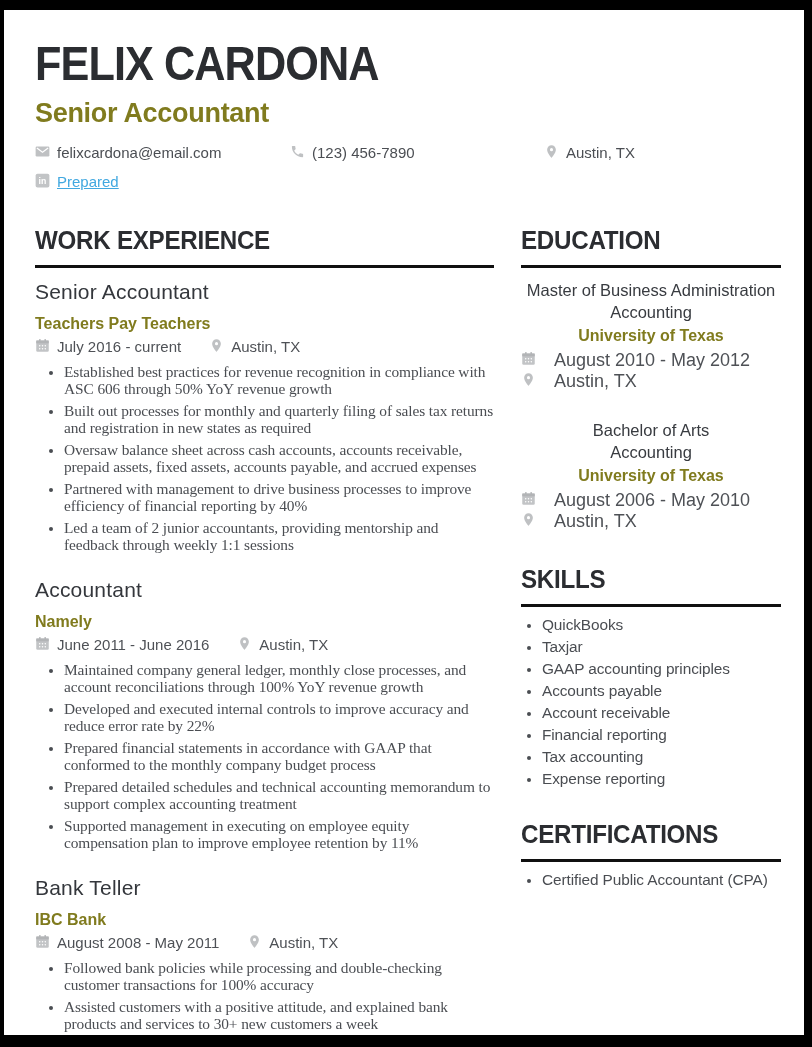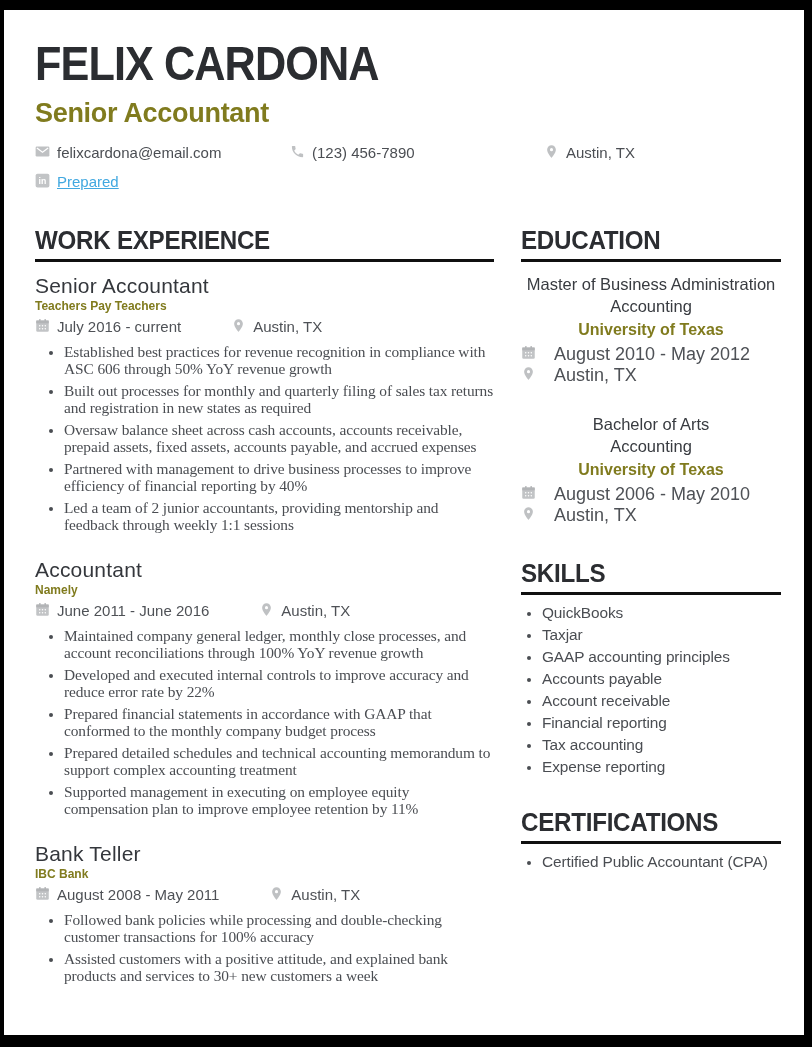--- a/index.html
+++ b/index.html
@@ -39,7 +39,7 @@
   .col-right { width: 260px; flex: 0 0 260px; }
 
   .sec-h {
-    border-bottom: 3px solid #101010; padding-bottom: 6px; line-height: 1;
+    border-bottom: 3px solid #101010; padding-bottom: 12px; line-height: 1;
   }
   .sec-h .cond {
     display: inline-block; transform: scaleX(.93); transform-origin: 0 50%;

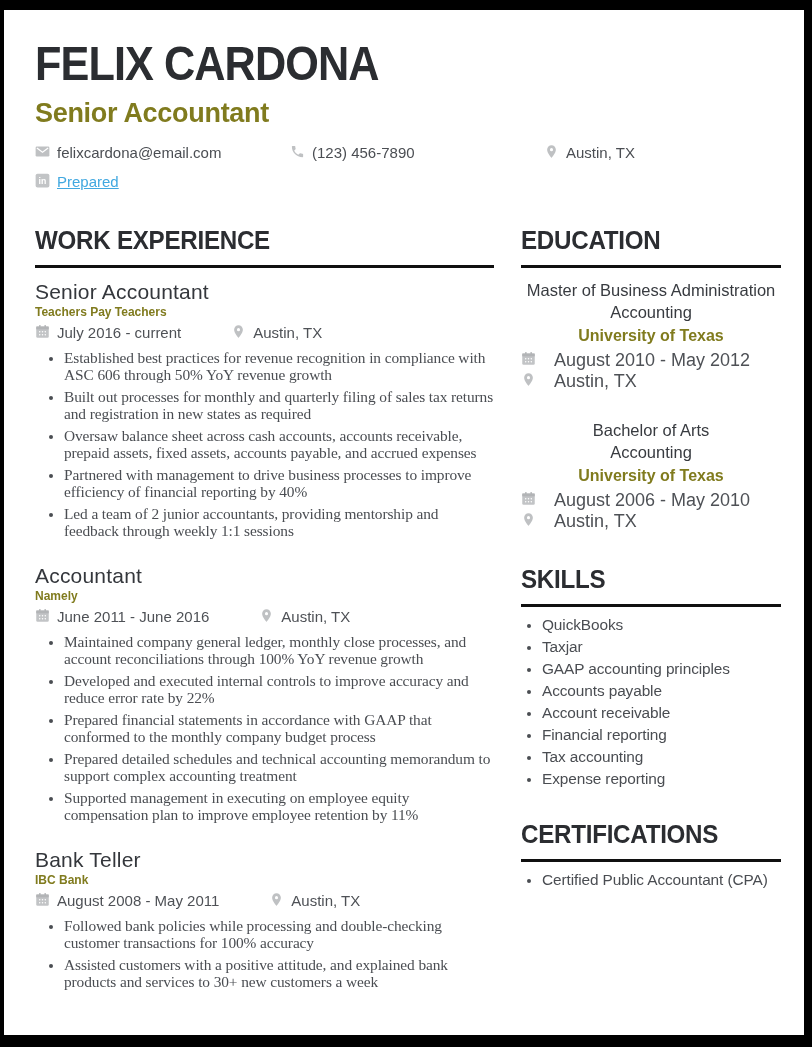--- a/index.html
+++ b/index.html
@@ -51,7 +51,7 @@
   .job { margin-top: 12px; margin-bottom: 25px; }
   .job:last-child { margin-bottom: 0; }
   .job-title { font-size: 21px; font-weight: 400; color: #34373c; letter-spacing: .2px; }
-  .company { font-size: 12px; font-weight: 700; color: #807b1e; margin-top: 1px; }
+  .company { font-size: 16px; font-weight: 700; color: #807b1e; margin-top: 11px; }
   .meta { display: flex; column-gap: 50px; margin-top: 5px; }
   .meta-item { display: flex; align-items: center; gap: 7px; font-size: 15px; color: #4e5156; }
   .bullets { margin-top: 7px; padding-left: 29px; list-style: disc; }

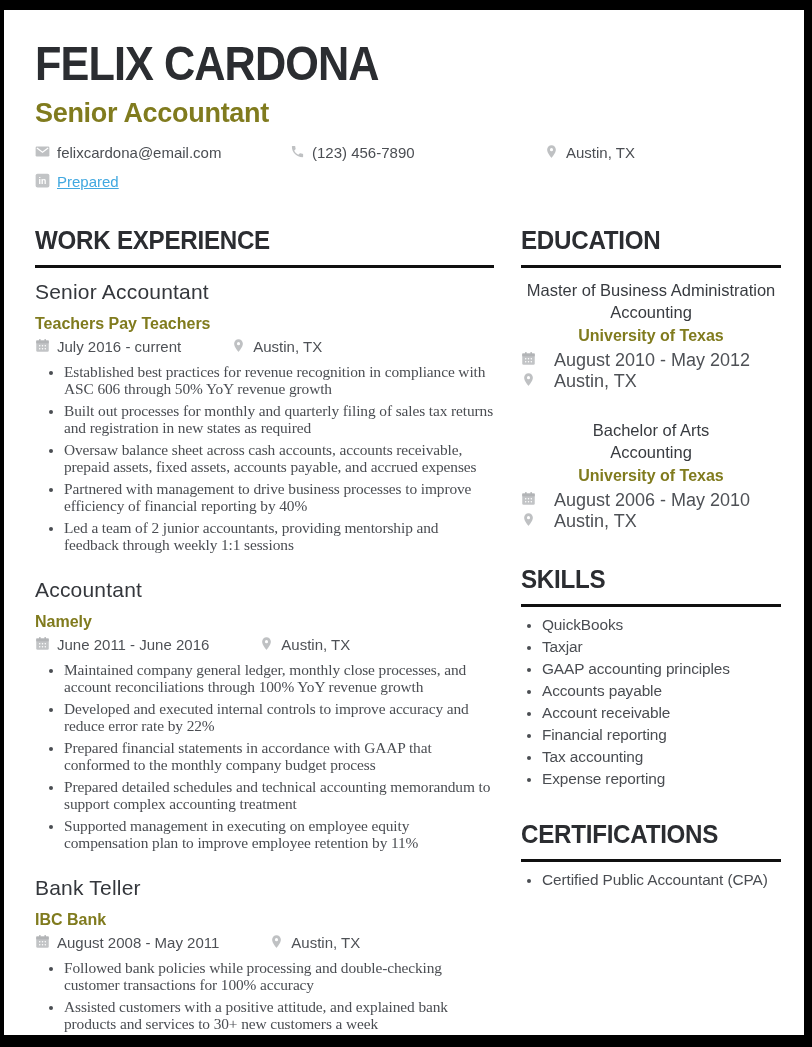--- a/index.html
+++ b/index.html
@@ -52,7 +52,7 @@
   .job:last-child { margin-bottom: 0; }
   .job-title { font-size: 21px; font-weight: 400; color: #34373c; letter-spacing: .2px; }
   .company { font-size: 16px; font-weight: 700; color: #807b1e; margin-top: 11px; }
-  .meta { display: flex; column-gap: 50px; margin-top: 5px; }
+  .meta { display: flex; column-gap: 28px; margin-top: 5px; }
   .meta-item { display: flex; align-items: center; gap: 7px; font-size: 15px; color: #4e5156; }
   .bullets { margin-top: 7px; padding-left: 29px; list-style: disc; }
   .bullets li {

